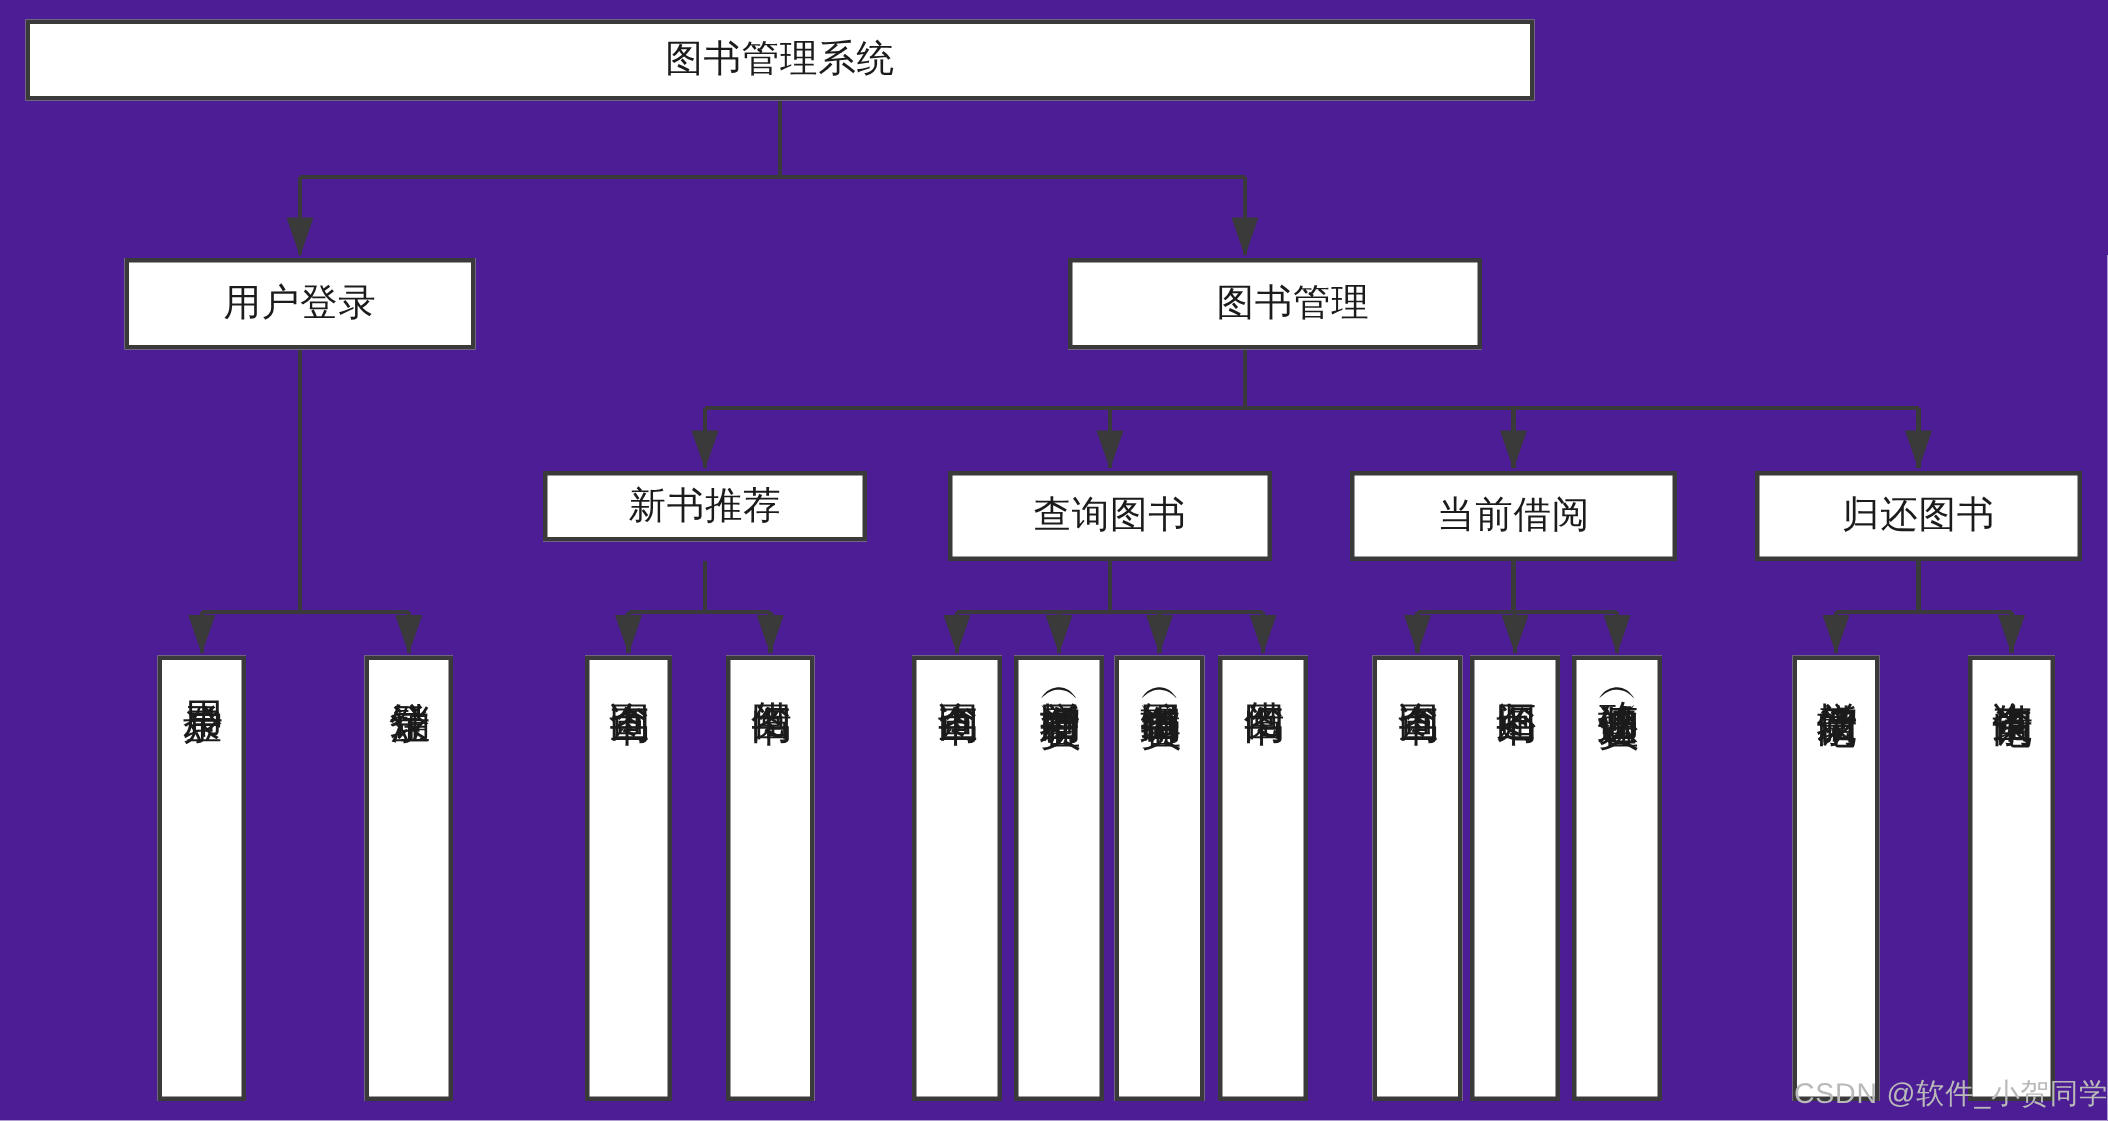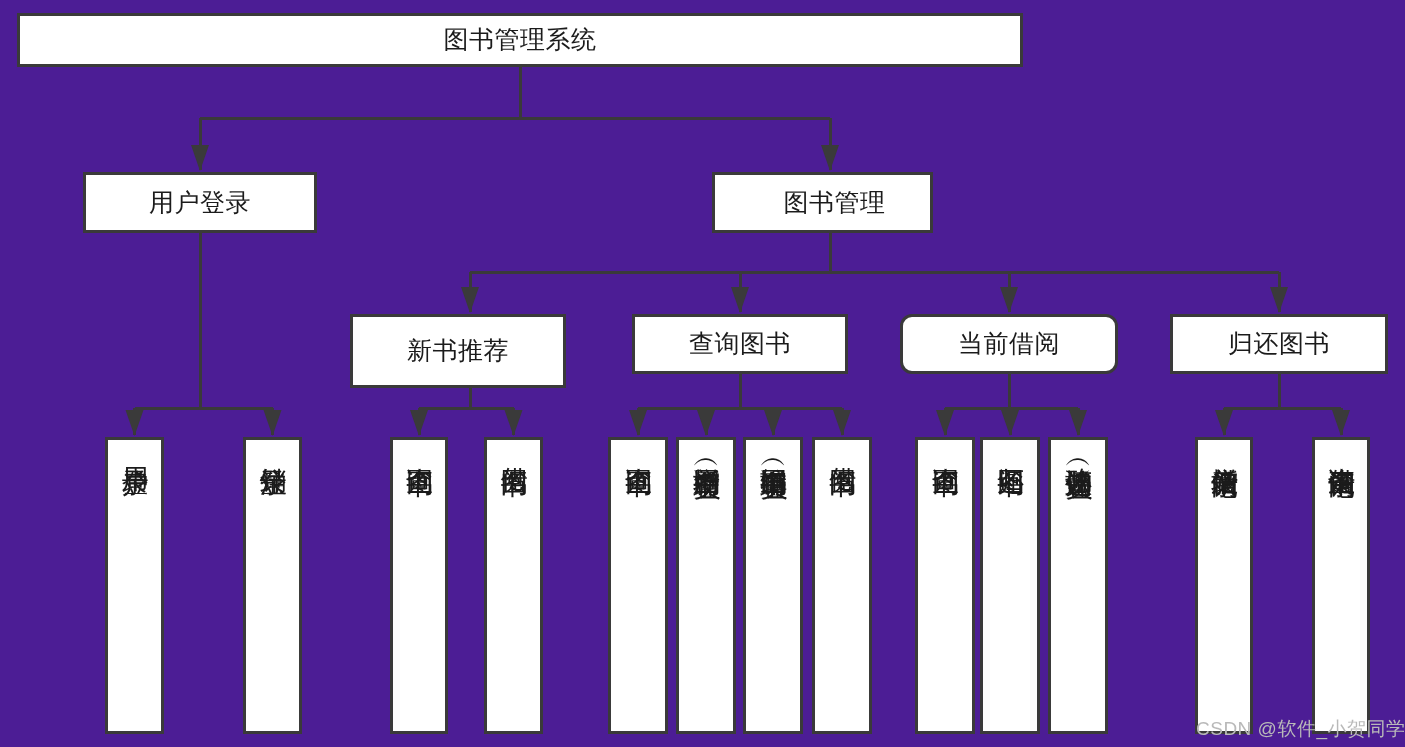--- a/index.html
+++ b/index.html
@@ -131,7 +131,7 @@
       <div class="node horiz" style="left: 83px; top: 172px; width: 234px; height: 61px;">
         <span class="label">用户登录</span>
       </div>
-      <div class="node horiz" style="left: 712px; top: 172px; width: 221px; height: 61px; padding-left: 24px;">
+      <div class="node horiz" style="left: 712px; top: 172px; width: 276px; height: 61px; padding-left: 24px;">
         <span class="label">图书管理</span>
       </div>
       <div class="node horiz" style="left: 350px; top: 314px; width: 216px; height: 74px;">

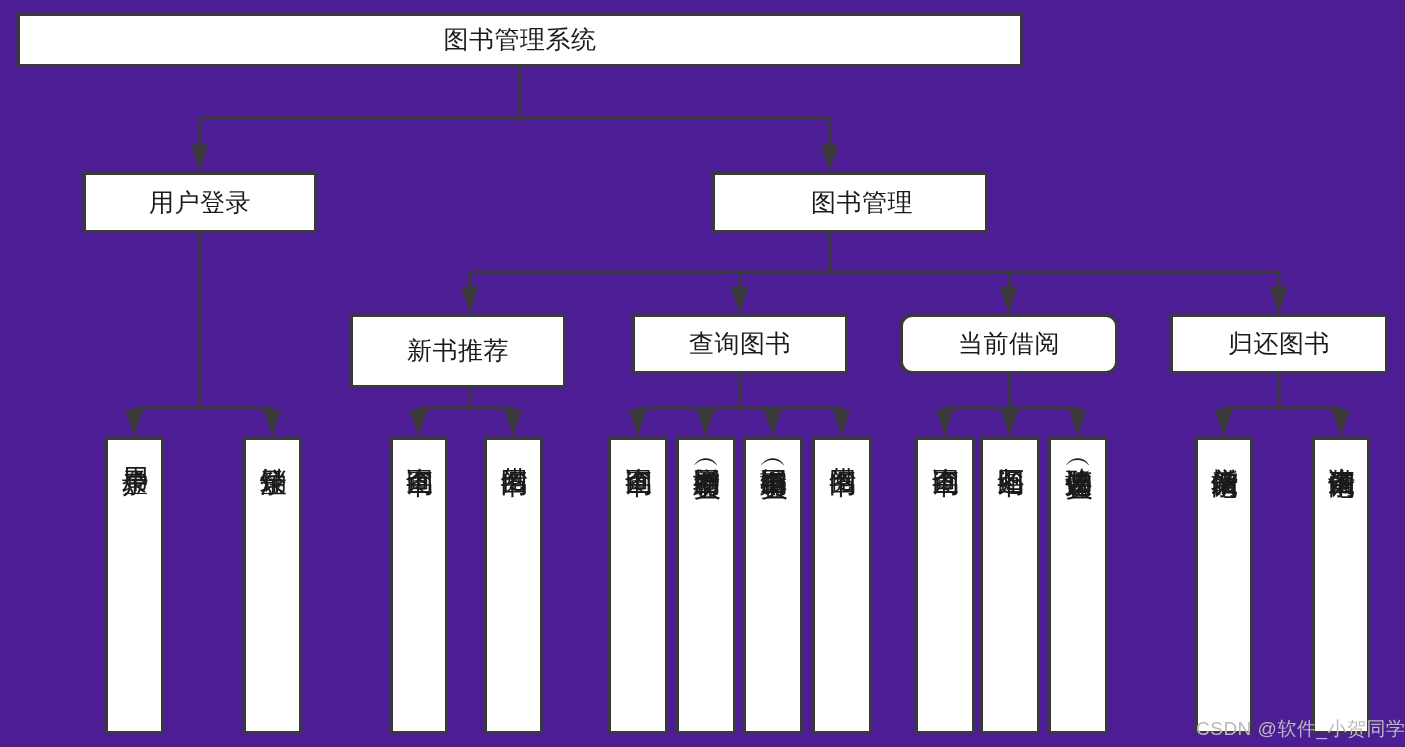--- a/index.html
+++ b/index.html
@@ -134,7 +134,7 @@
       <div class="node horiz" style="left: 712px; top: 172px; width: 276px; height: 61px; padding-left: 24px;">
         <span class="label">图书管理</span>
       </div>
-      <div class="node horiz" style="left: 350px; top: 314px; width: 216px; height: 74px;">
+      <div class="node horiz" style="left: 362px; top: 314px; width: 216px; height: 47px;">
         <span class="label">新书推荐</span>
       </div>
       <div class="node horiz" style="left: 632px; top: 314px; width: 216px; height: 60px;">

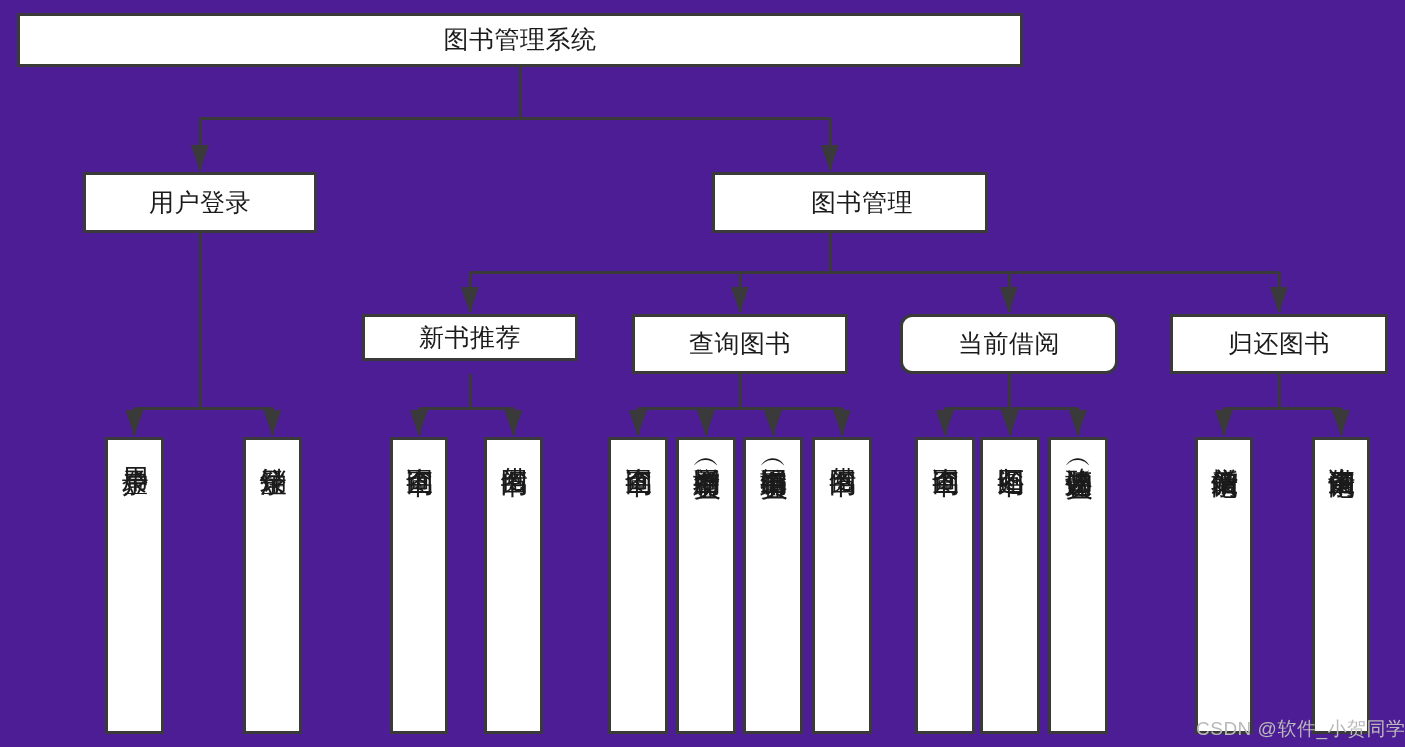--- a/index.html
+++ b/index.html
@@ -140,7 +140,7 @@
       <div class="node horiz" style="left: 632px; top: 314px; width: 216px; height: 60px;">
         <span class="label">查询图书</span>
       </div>
-      <div class="node horiz" style="left: 900px; top: 314px; width: 218px; height: 60px; border-radius: 12px;">
+      <div class="node horiz" style="left: 900px; top: 314px; width: 218px; height: 60px;">
         <span class="label">当前借阅</span>
       </div>
       <div class="node horiz" style="left: 1170px; top: 314px; width: 218px; height: 60px;">

